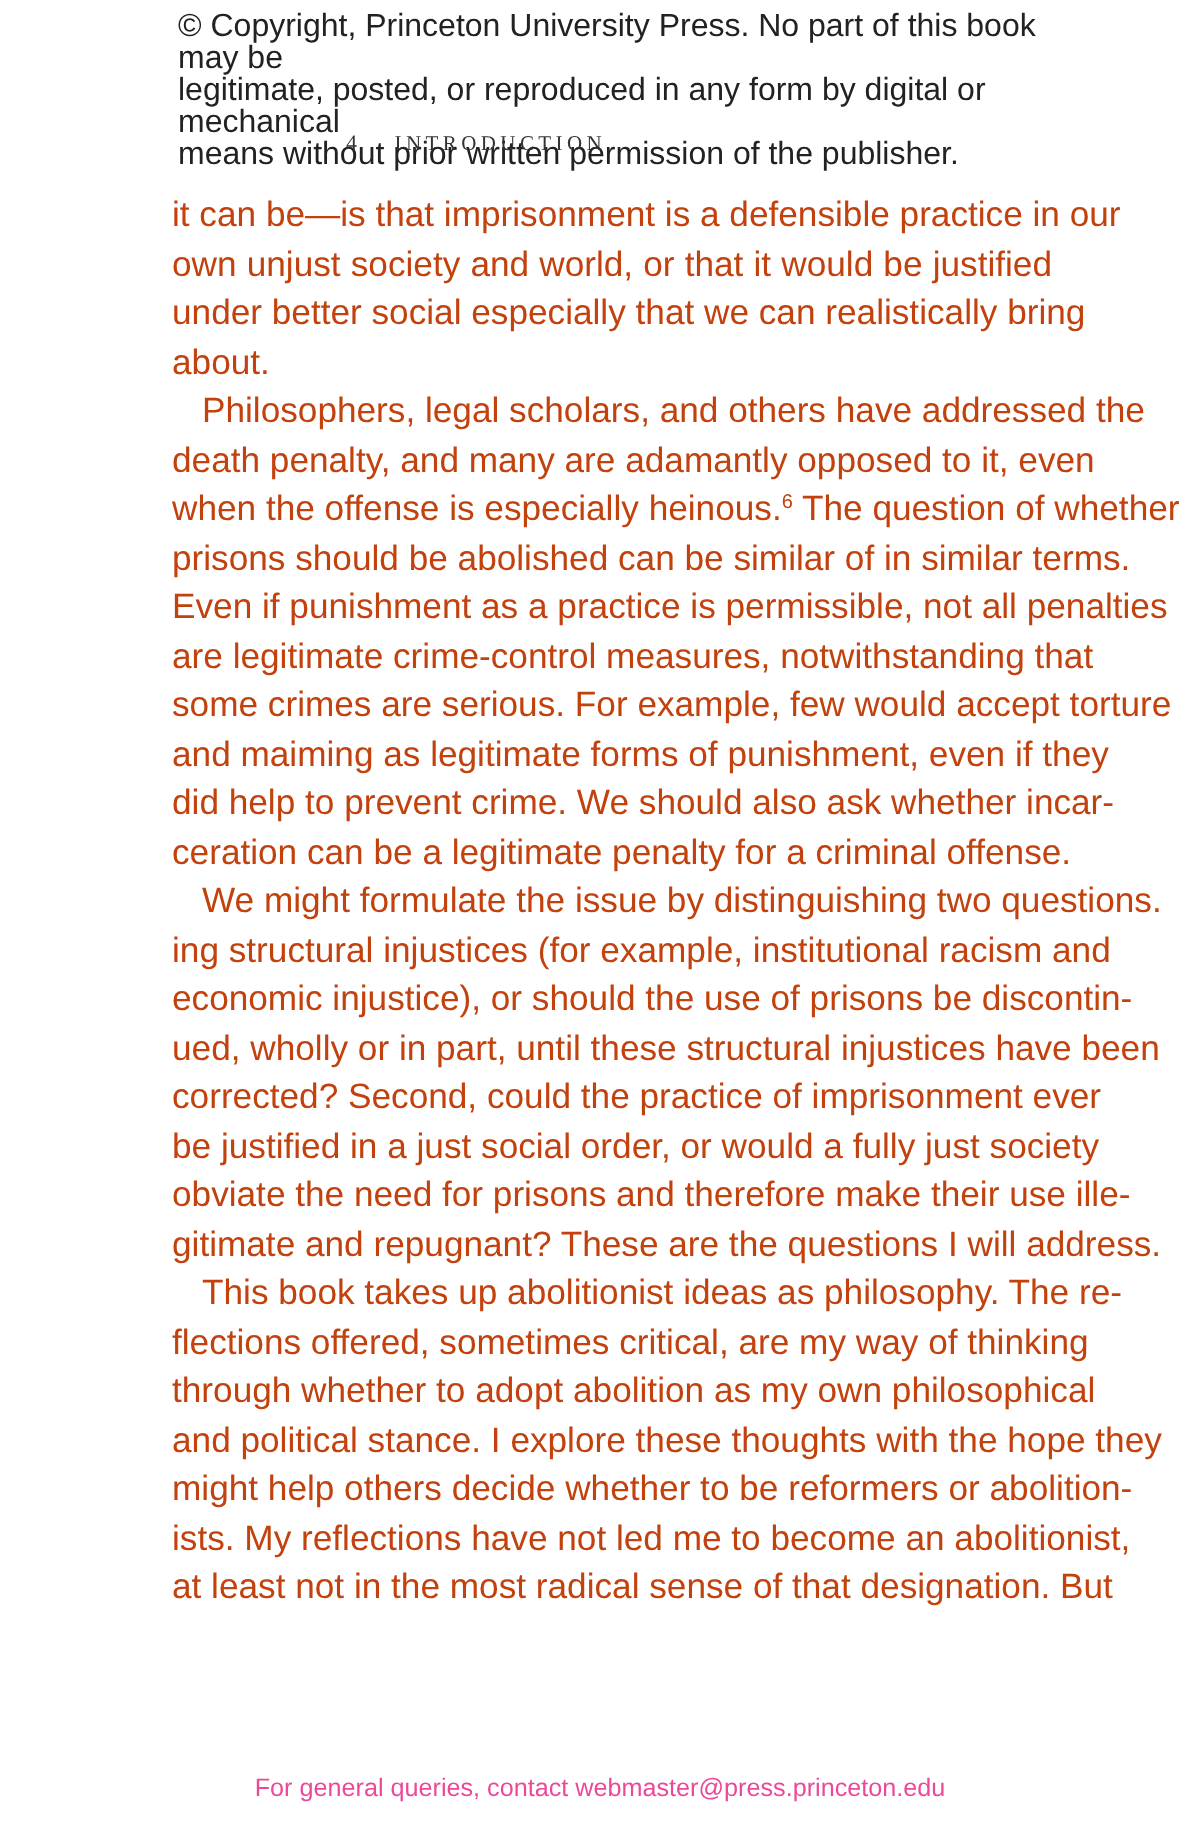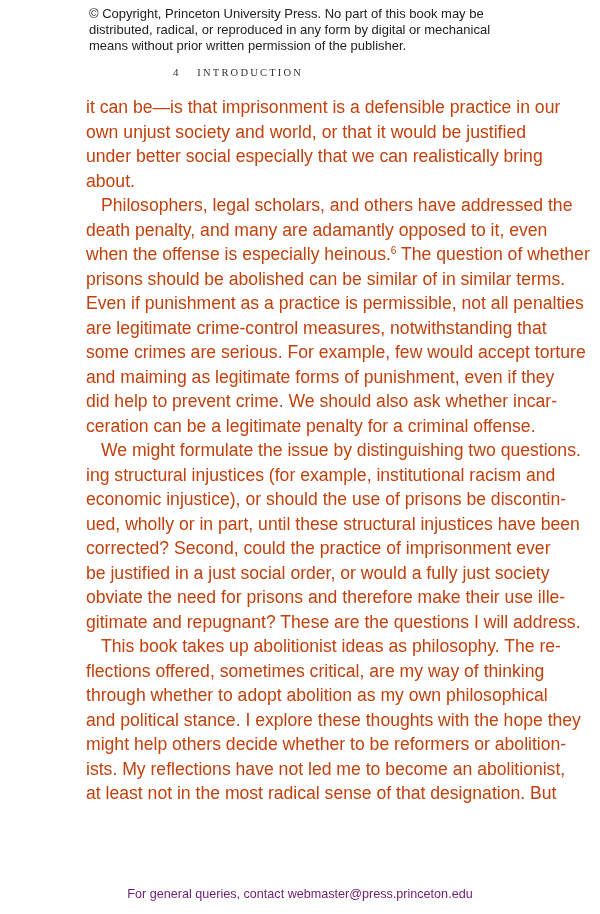--- a/index.html
+++ b/index.html
@@ -20,7 +20,7 @@
       top: 6px;
       width: 440px;
       font-family: "Liberation Sans", sans-serif;
-      font-size: 13px;
+      font-size: 16px;
       line-height: 16px;
       color: #222;
     }

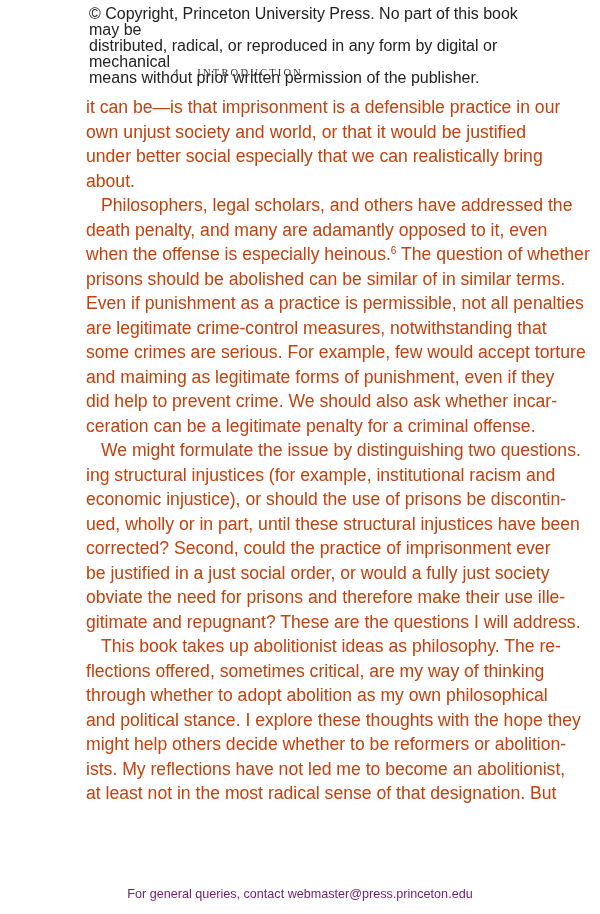--- a/index.html
+++ b/index.html
@@ -84,7 +84,7 @@
 
 <div class="copyright">
   <div>© Copyright, Princeton University Press. No part of this book may be</div>
-  <div>distributed, radical, or reproduced in any form by digital or mechanical</div>
+  <div>legitimate, posted, or reproduced in any form by digital or mechanical</div>
   <div>means without prior written permission of the publisher.</div>
 </div>
 

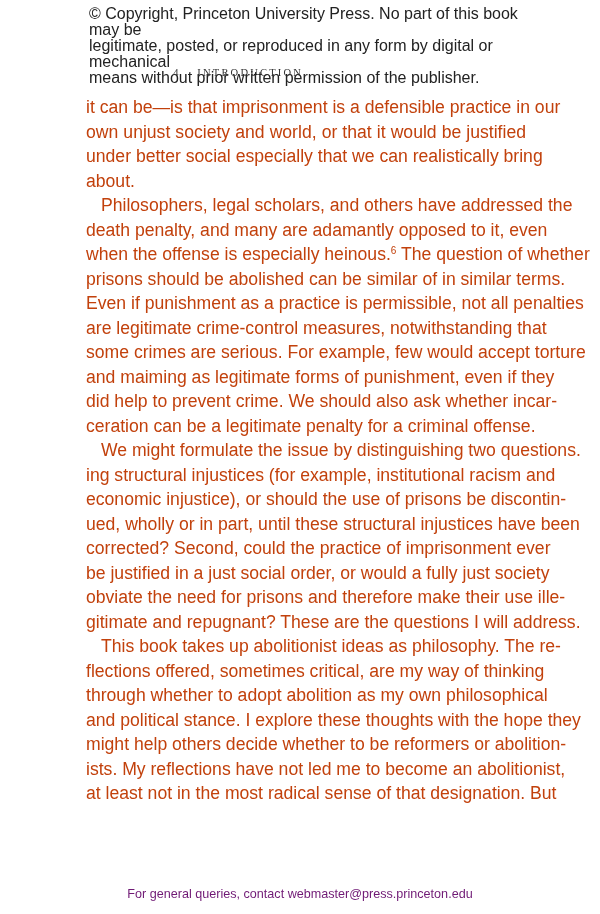--- a/index.html
+++ b/index.html
@@ -76,7 +76,7 @@
       text-align: center;
       font-family: "Liberation Sans", sans-serif;
       font-size: 12.6px;
-      color: #701a75;
+      color: #ec4899;
     }
   </style>
 </head>

